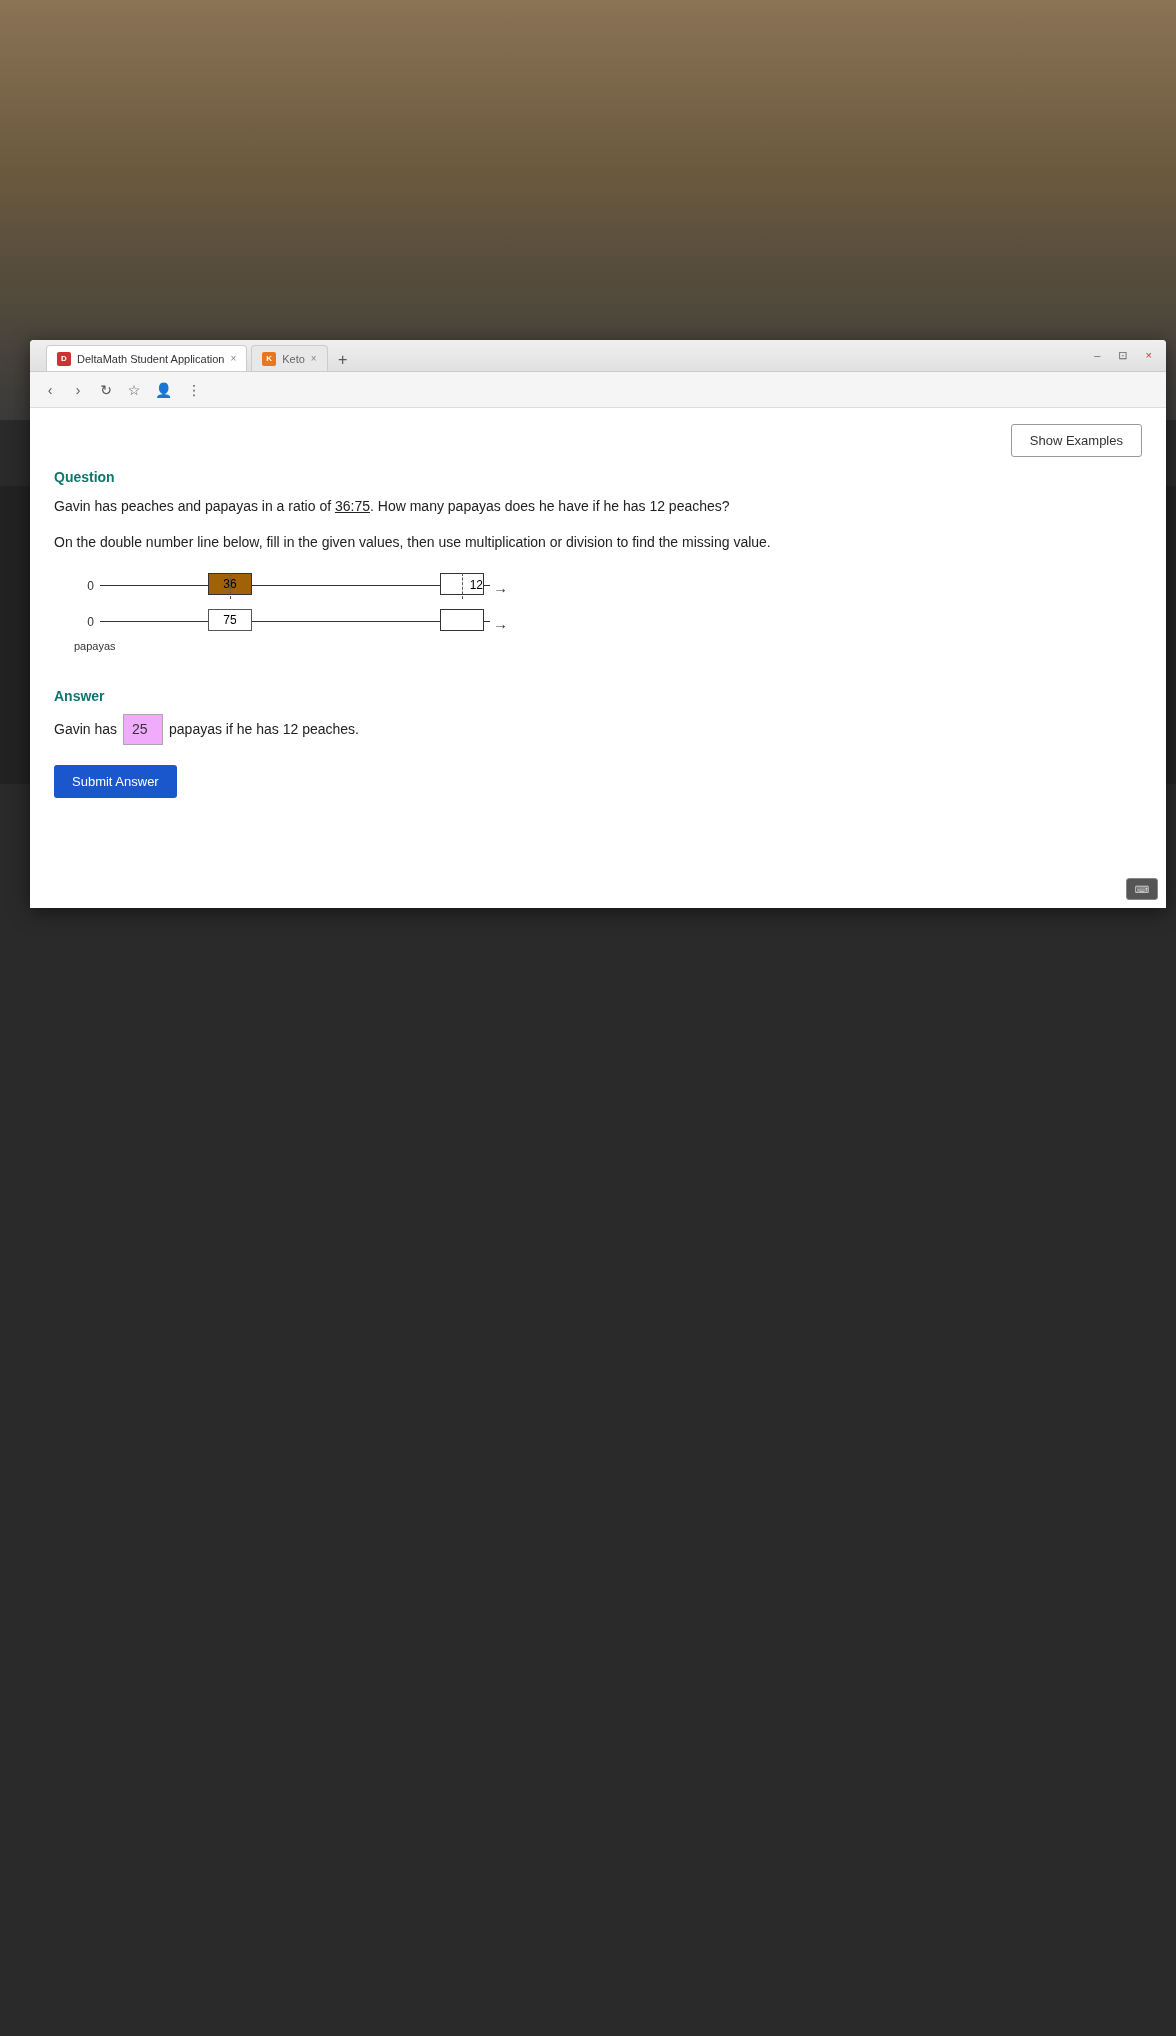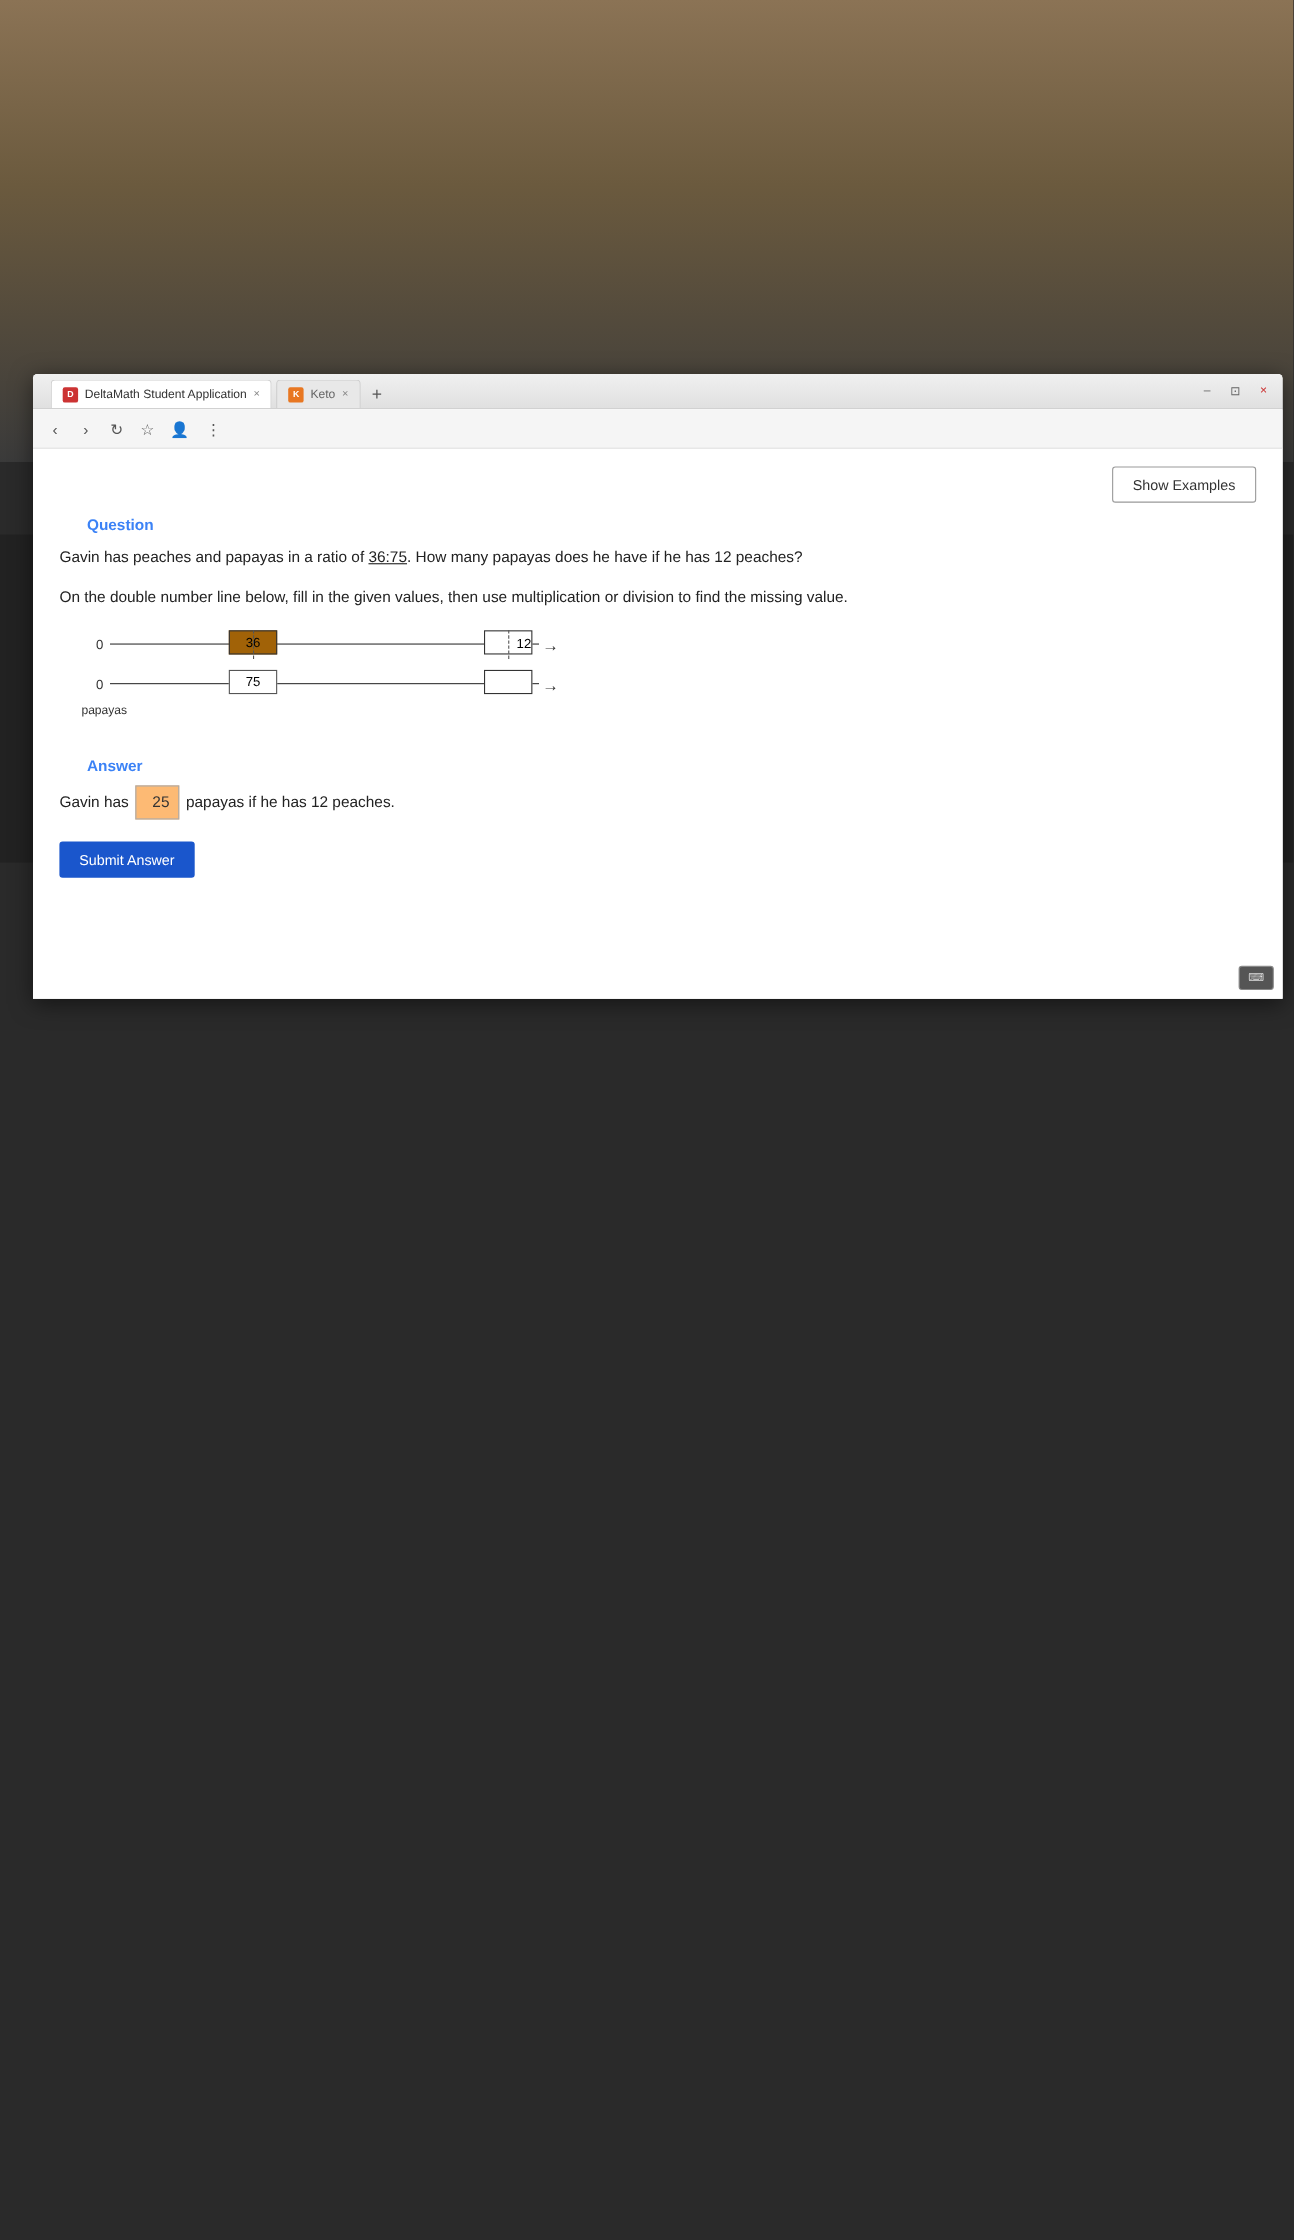--- a/index.html
+++ b/index.html
@@ -183,9 +183,8 @@
     .section-label {
       font-weight: bold;
       font-size: 14px;
-      color: #3b82f6;
+      color: #0f766e;
       margin-bottom: 10px;
-      margin-left: 25px;
     }
 
     .question-text {

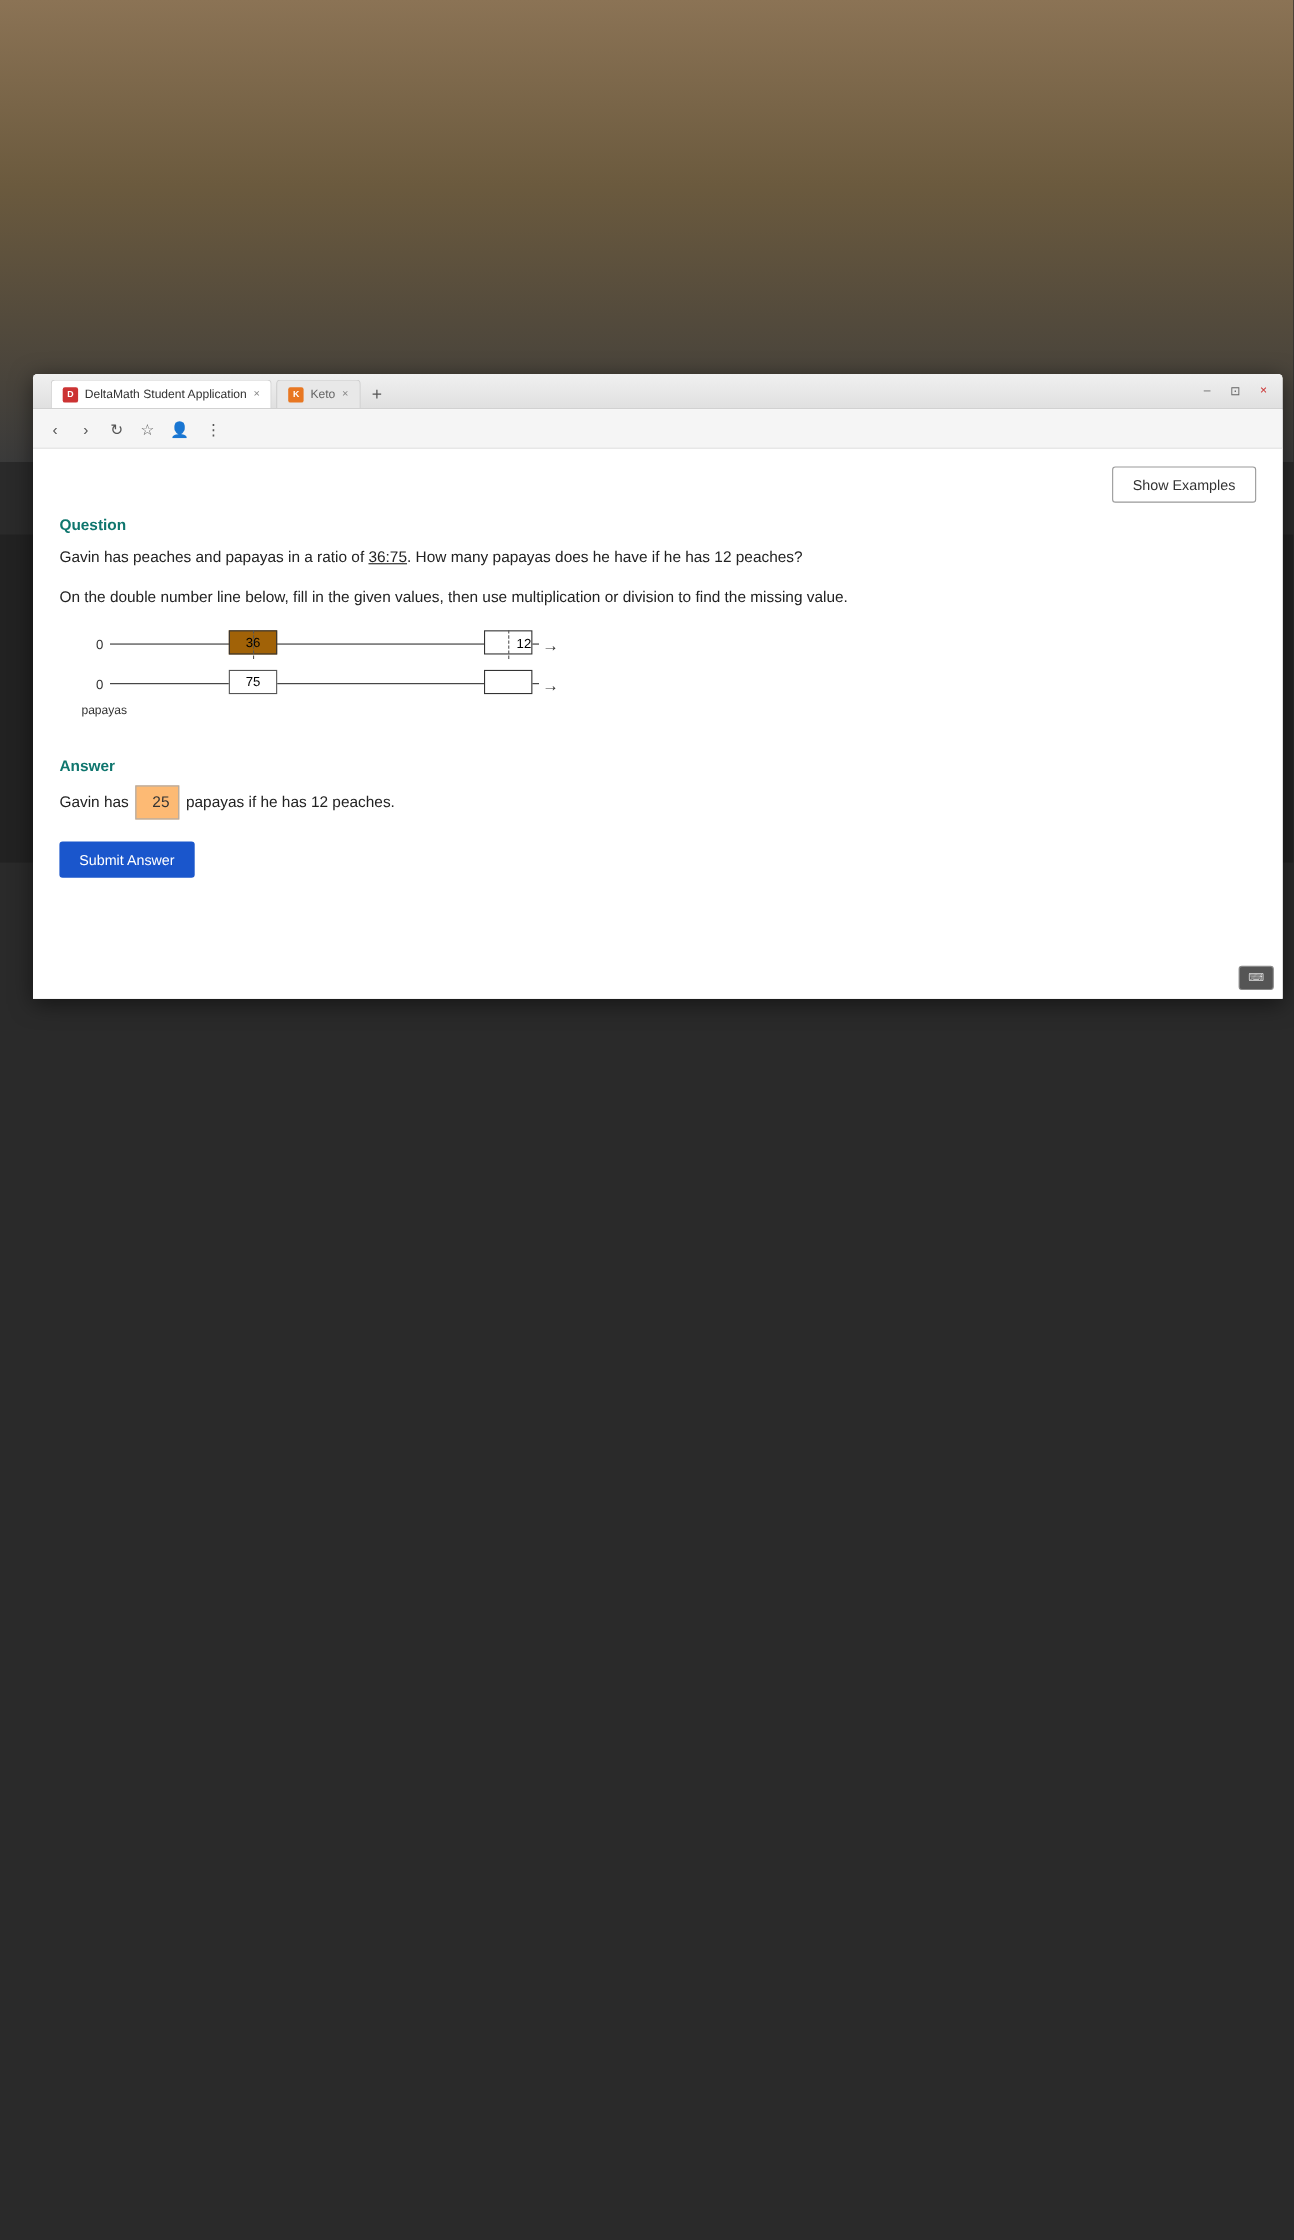--- a/index.html
+++ b/index.html
@@ -234,10 +234,10 @@
       border: 1.5px solid #aaa;
       padding: 2px 8px;
       min-width: 40px;
-      text-align: right;
+      text-align: left;
       font-size: 14px;
       color: #333;
-      background: #fdba74;
+      background: #f0abfc;
     }
 
     .submit-btn {

